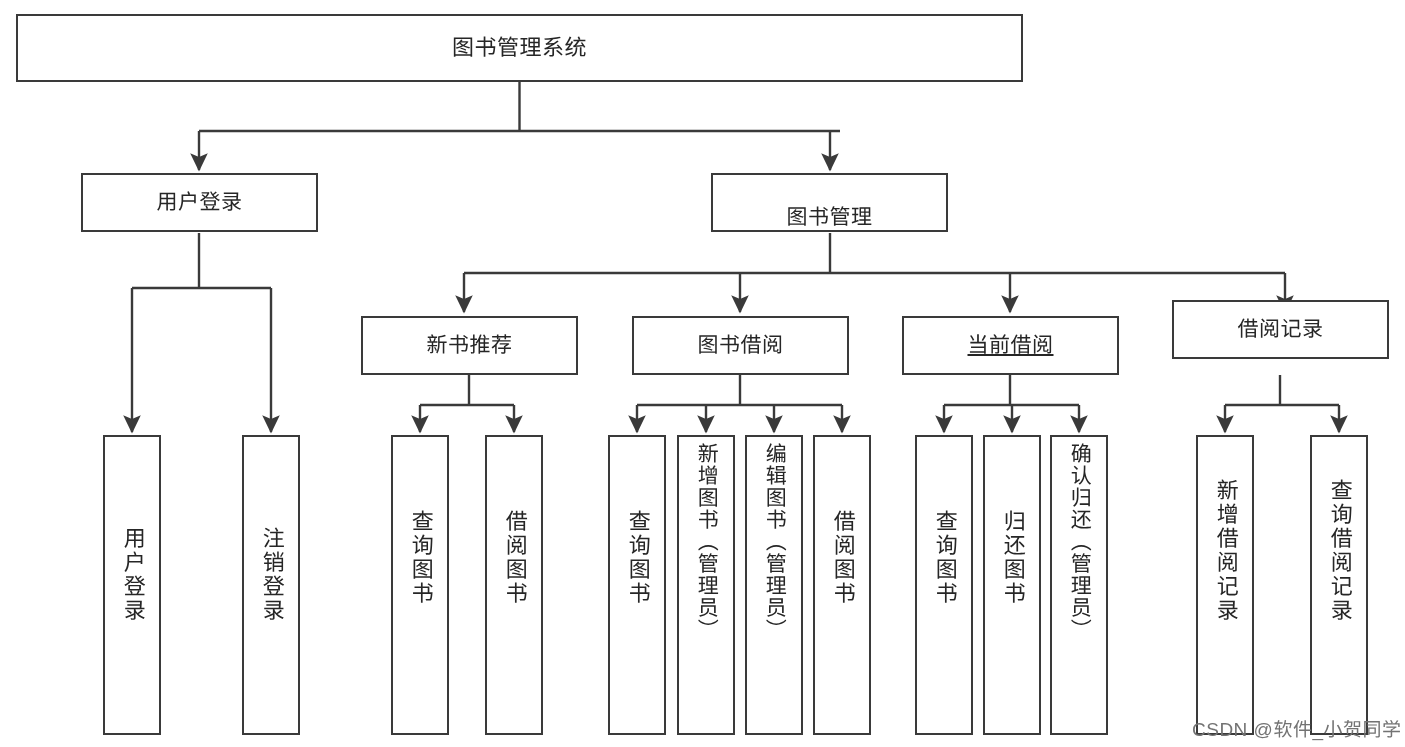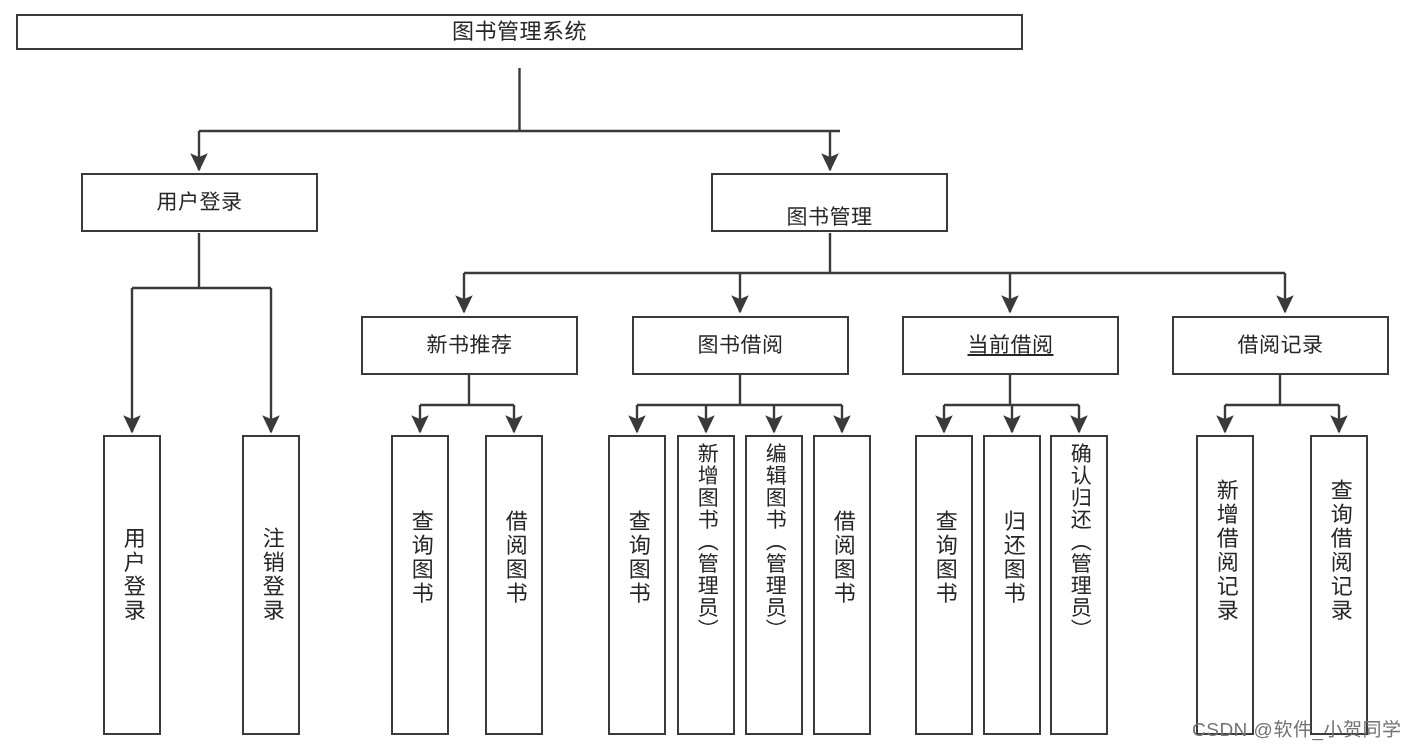--- a/index.html
+++ b/index.html
@@ -131,7 +131,7 @@
     </g>
   </svg>
 
-  <div class="node horiz root" style="left:16px; top:14px; width:1007px; height:36px;">
+  <div class="node horiz root" style="left:16px; top:14px; width:1007px; height:68px;">
     <span class="label">图书管理系统</span>
   </div>
 

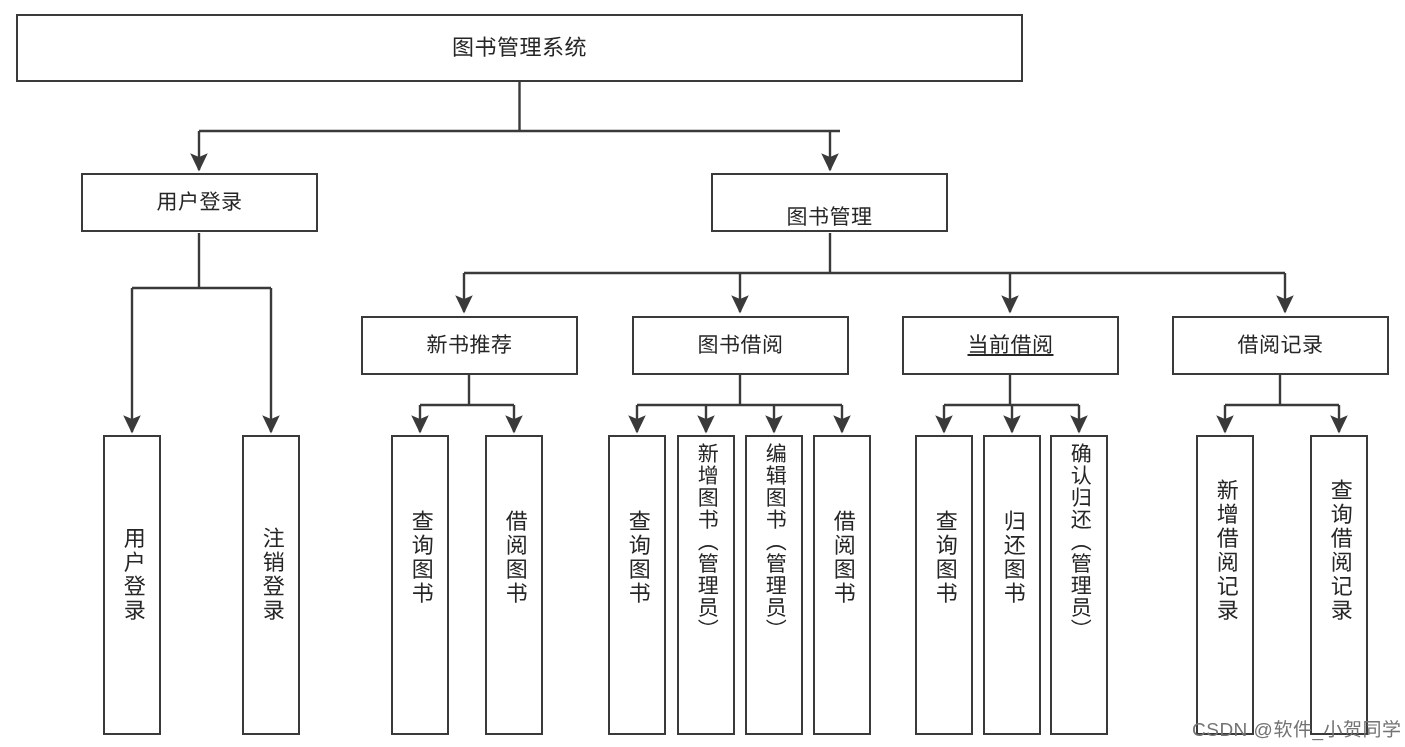--- a/index.html
+++ b/index.html
@@ -151,7 +151,7 @@
   <div class="node horiz" style="left:902px; top:316px; width:217px; height:59px;text-decoration:underline;">
     <span class="label">当前借阅</span>
   </div>
-  <div class="node horiz" style="left:1172px; top:316px; width:217px; height:59px;">
+  <div class="node horiz" style="left:1172px; top:300px; width:217px; height:59px;">
     <span class="label">借阅记录</span>
   </div>
 

